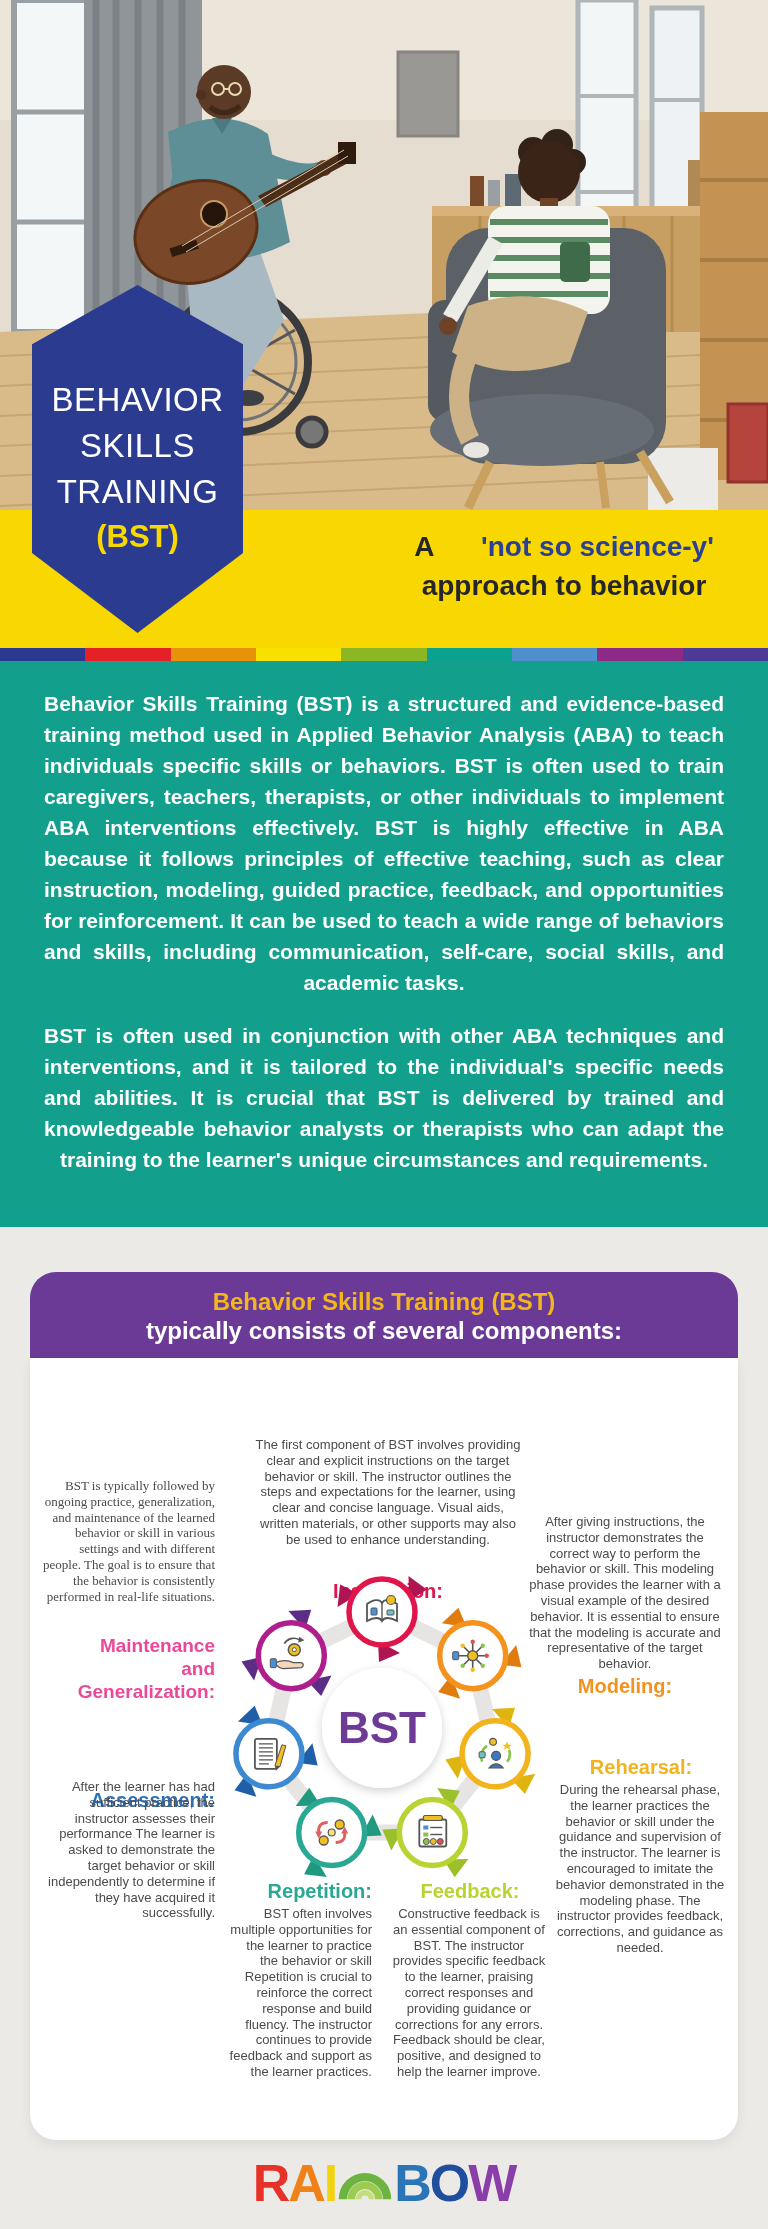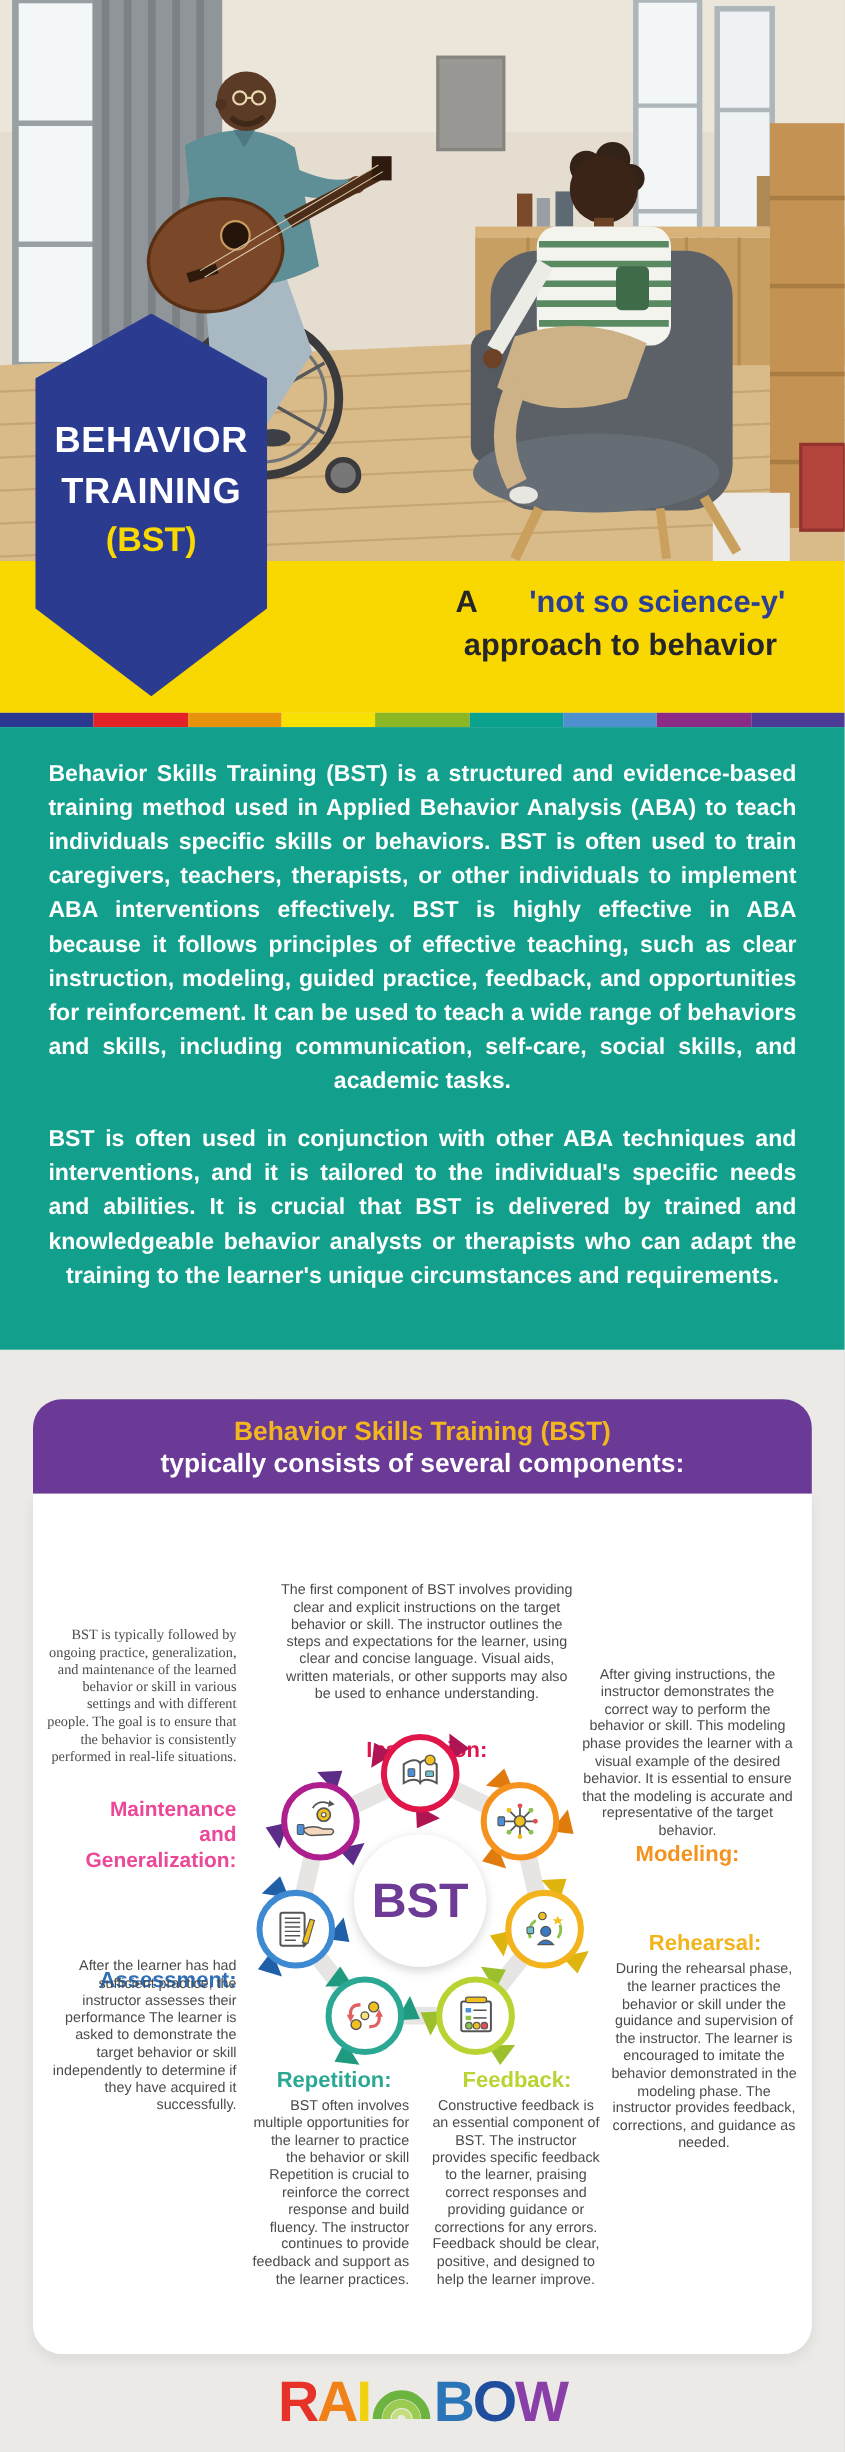--- a/index.html
+++ b/index.html
@@ -14,7 +14,7 @@
   .badge{left:32px;top:285px;width:211px;height:348px;background:#2b3b8f;
          clip-path:polygon(50% 0%,100% 17%,100% 77%,50% 100%,0% 77%,0% 17%);
          text-align:center;box-sizing:border-box;padding-top:92px;}
-  .badge-line{color:#ffffff;font-weight:bold;font-size:33px;line-height:46px;letter-spacing:.5px;}
+  .badge-line{color:#ffffff;font-weight:normal;font-size:33px;line-height:46px;letter-spacing:.5px;}
   .badge-acronym{color:#f8d800;font-weight:bold;font-size:31px;line-height:44px;}
 
   

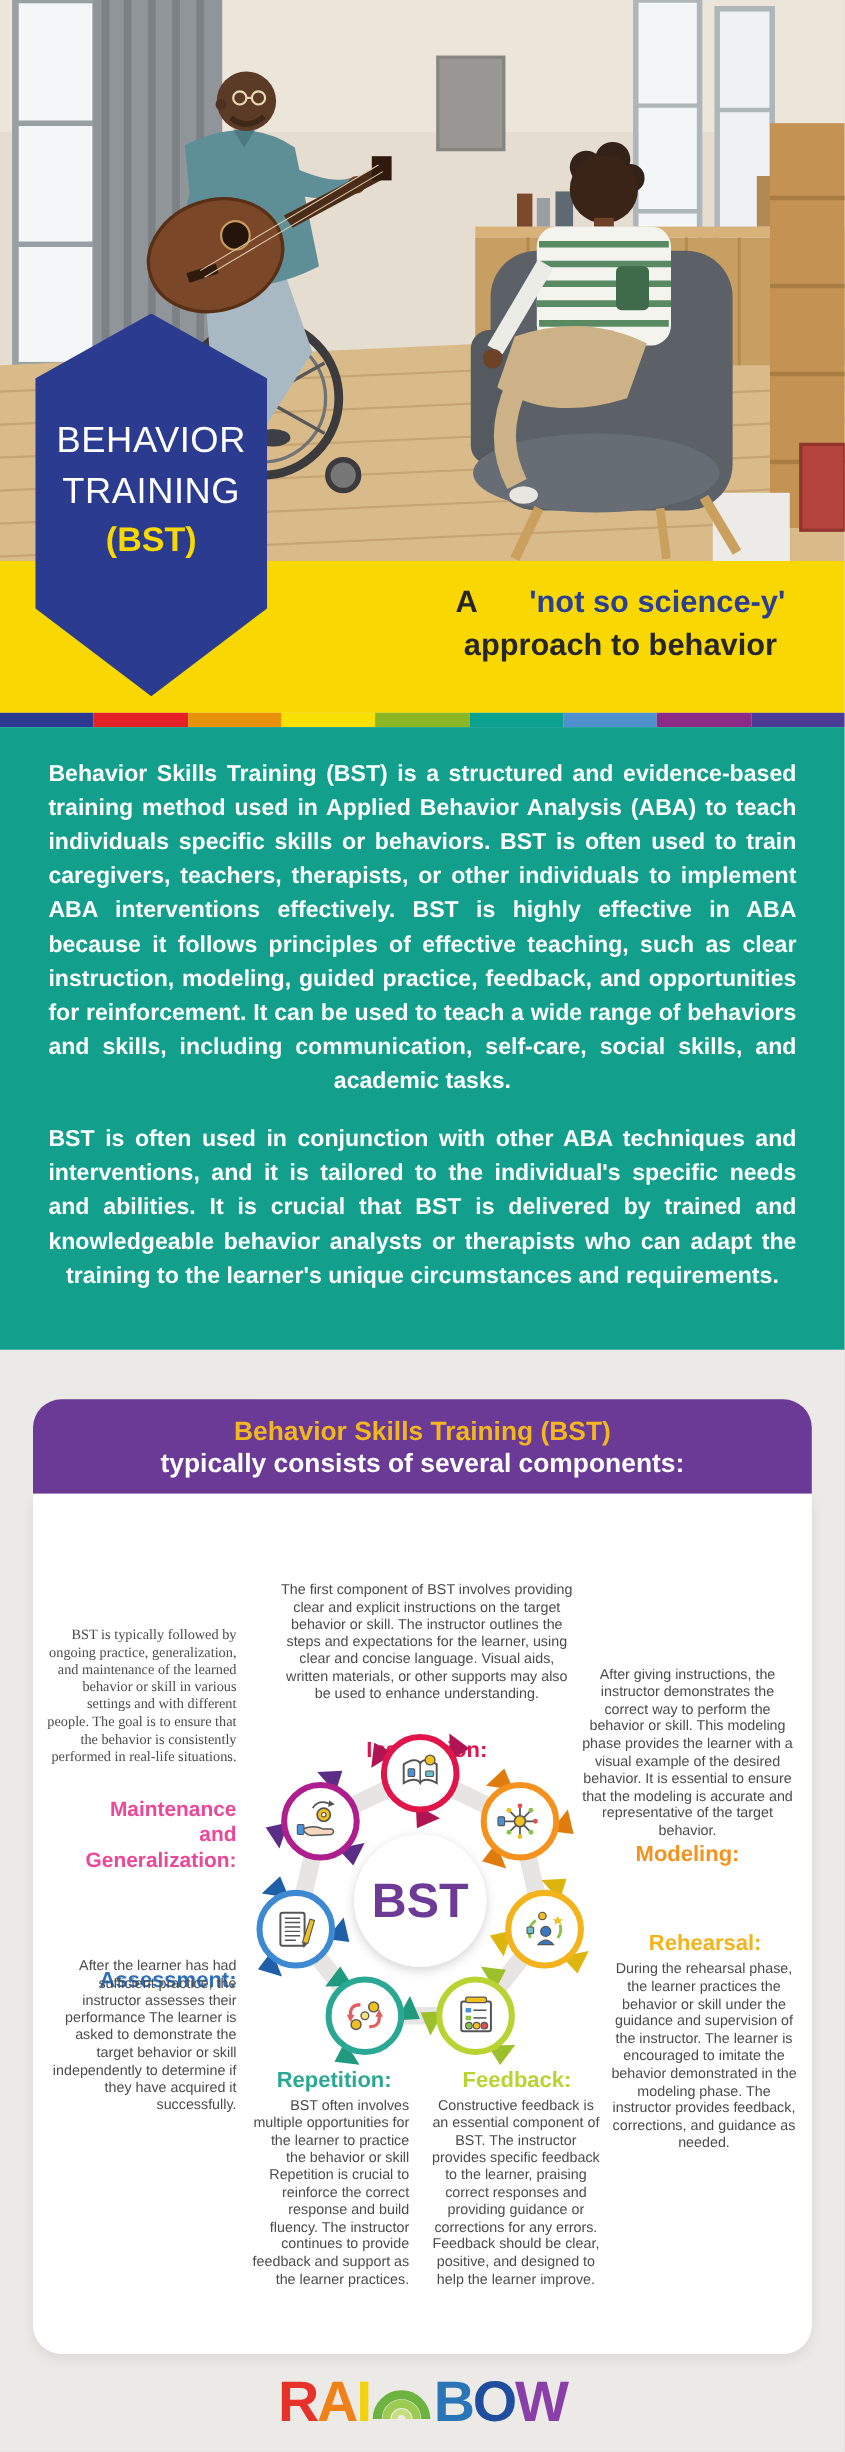--- a/index.html
+++ b/index.html
@@ -168,6 +168,7 @@
 
   <div class="abs badge">
     <div class="badge-line">BEHAVIOR</div>
+    <div class="badge-line">SKILLS</div>
     <div class="badge-line">TRAINING</div>
     <div class="badge-acronym">(BST)</div>
   </div>

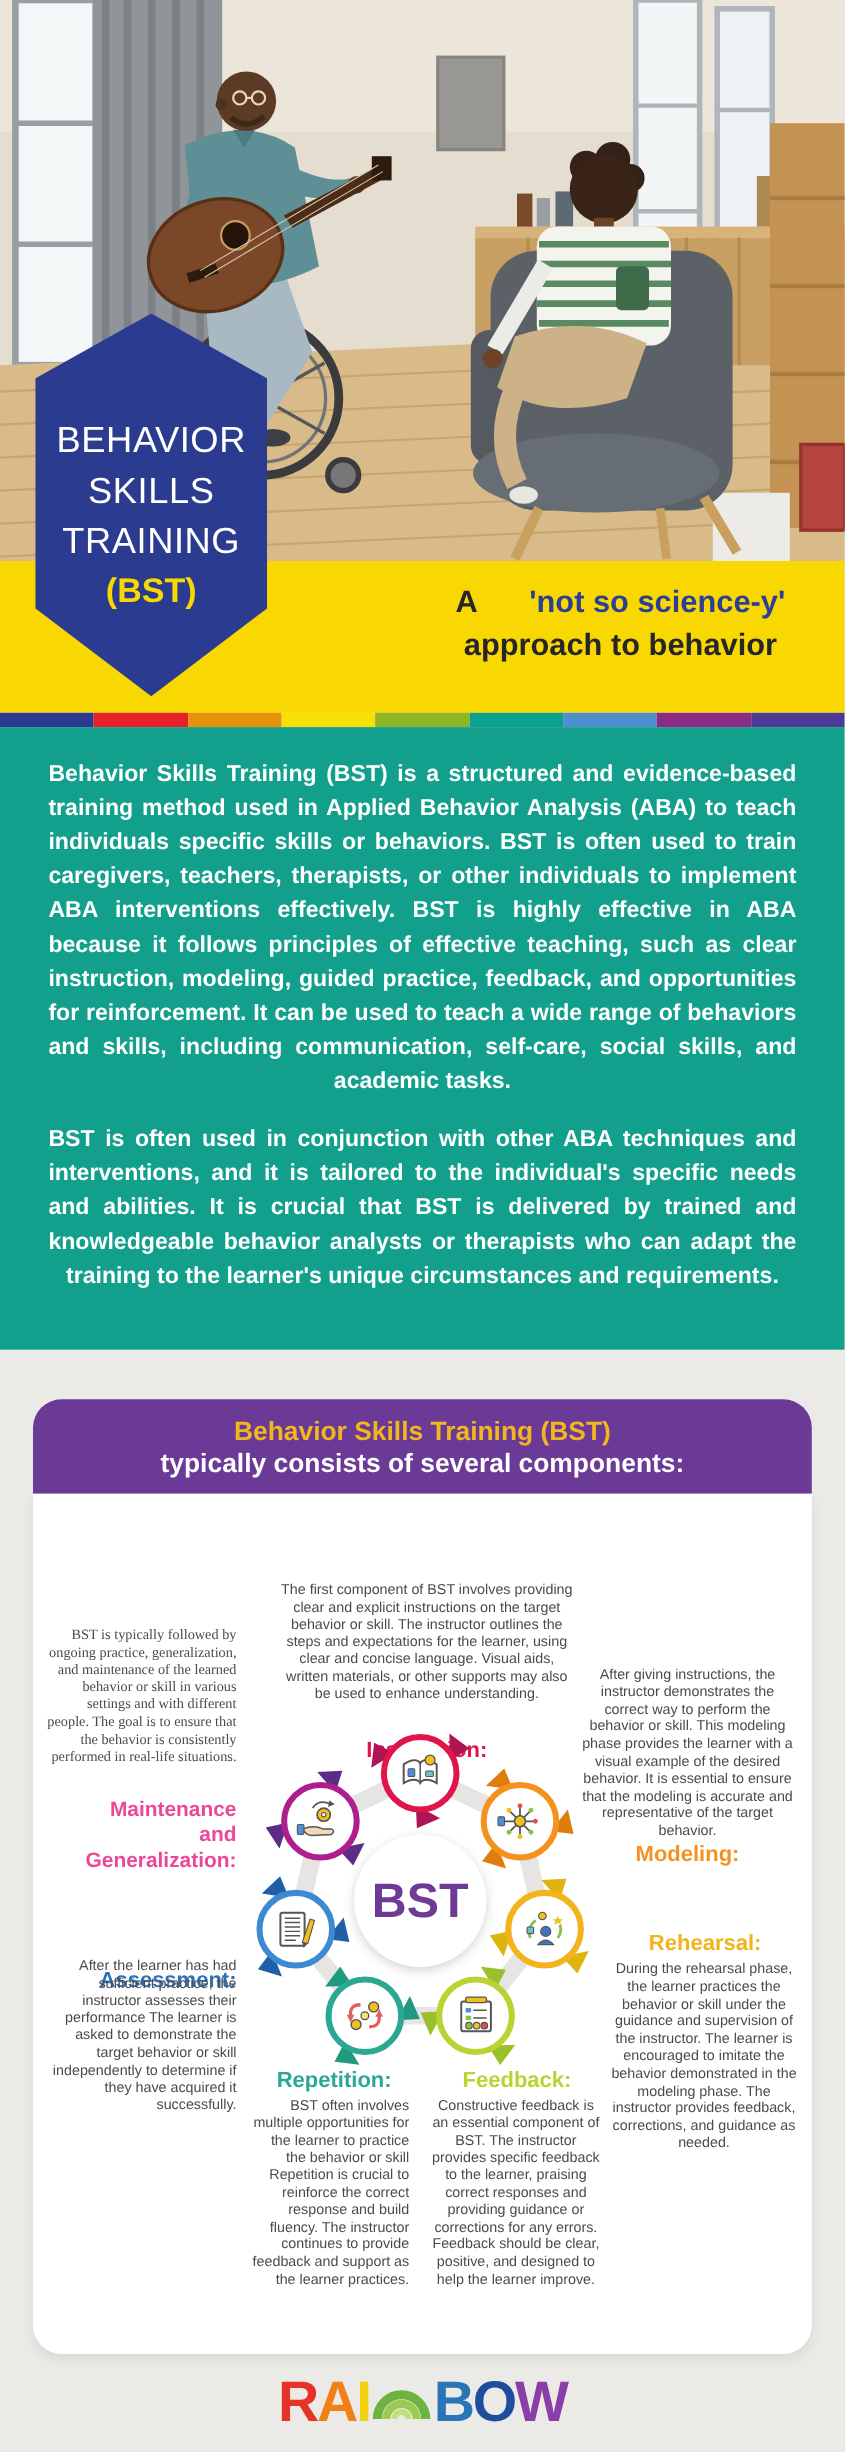--- a/index.html
+++ b/index.html
@@ -212,7 +212,7 @@
     <div class="abs clabel c-rehearsal t-left" style="left:521px;top:398px;width:180px;">Rehearsal:</div>
     <div class="abs body-txt t-left" style="left:521px;top:424px;width:178px;">During the rehearsal phase, the learner practices the behavior or skill under the guidance and supervision of the instructor. The learner is encouraged to imitate the behavior demonstrated in the modeling phase. The instructor provides feedback, corrections, and guidance as needed.</div>
 
-    <div class="abs clabel c-repetition t-right" style="left:179px;top:522px;width:147px;">Repetition:</div>
+    <div class="abs clabel c-repetition t-right" style="left:195px;top:522px;width:147px;">Repetition:</div>
     <div class="abs body-txt t-right" style="left:195px;top:548px;width:147px;">BST often involves multiple opportunities for the learner to practice the behavior or skill Repetition is crucial to reinforce the correct response and build fluency. The instructor continues to provide feedback and support as the learner practices.</div>
 
     <div class="abs clabel c-feedback t-left" style="left:360px;top:522px;width:160px;">Feedback:</div>

